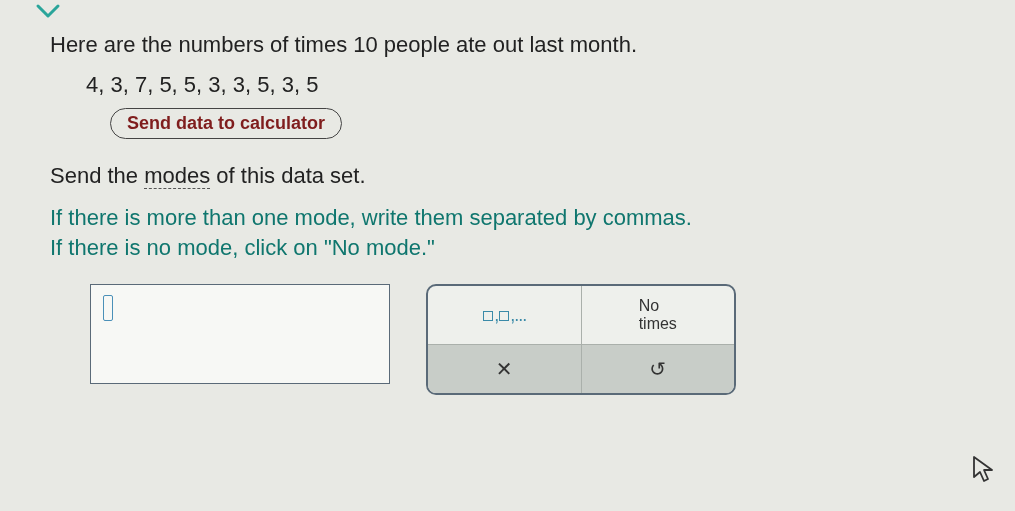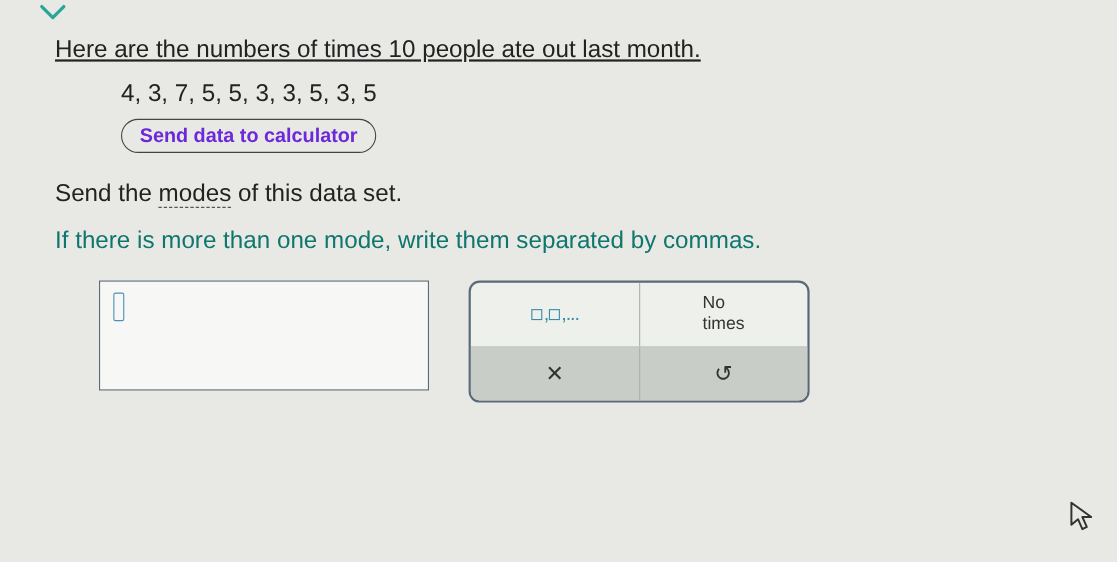--- a/index.html
+++ b/index.html
@@ -21,7 +21,6 @@
     font-size: 22px;
     margin: 12px 0 14px 0;
     color: #222;
-    text-decoration: underline;
   }
   .data-row {
     margin-left: 60px;

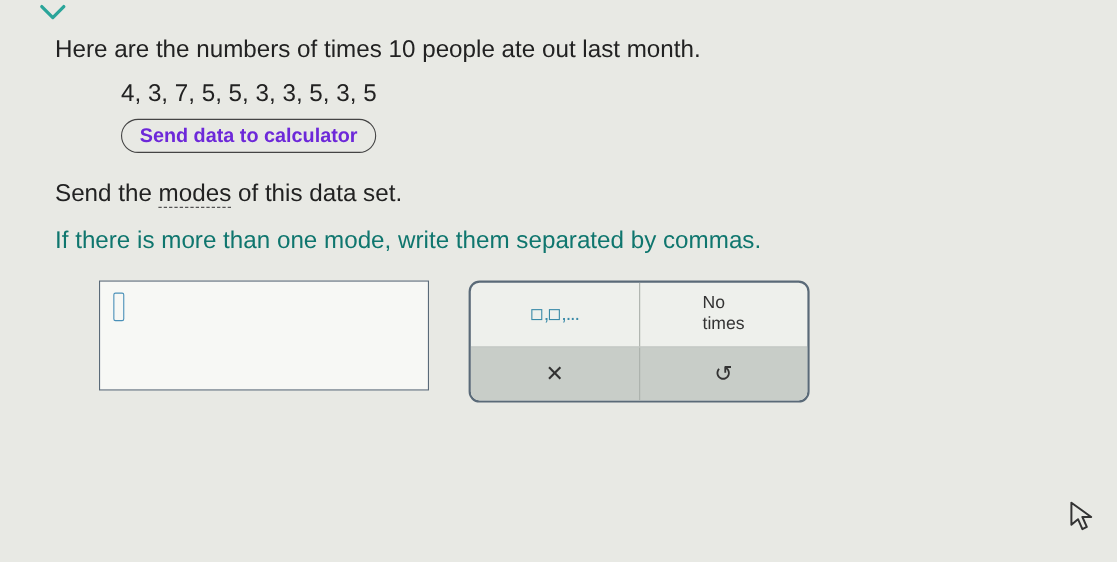--- a/index.html
+++ b/index.html
@@ -23,7 +23,7 @@
     color: #222;
   }
   .data-row {
-    margin-left: 60px;
+    margin-left: 36px;
     font-size: 22px;
     color: #222;
     margin-bottom: 10px;

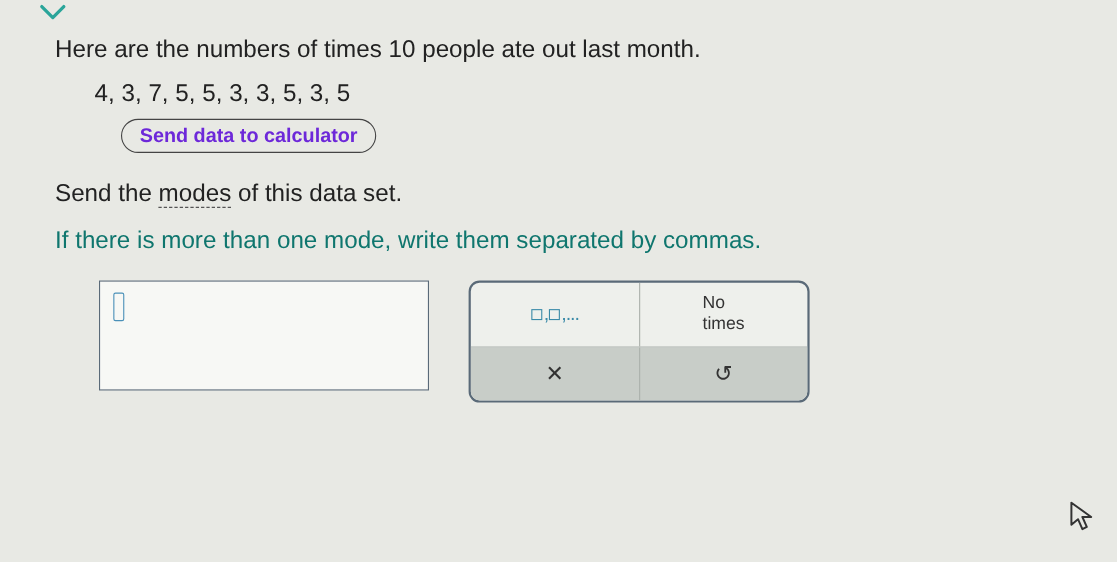--- a/index.html
+++ b/index.html
@@ -36,7 +36,7 @@
     padding: 4px 16px;
     font-size: 18px;
     font-weight: bold;
-    color: #6d28d9;
+    color: #7f1d1d;
     background: transparent;
     cursor: pointer;
   }

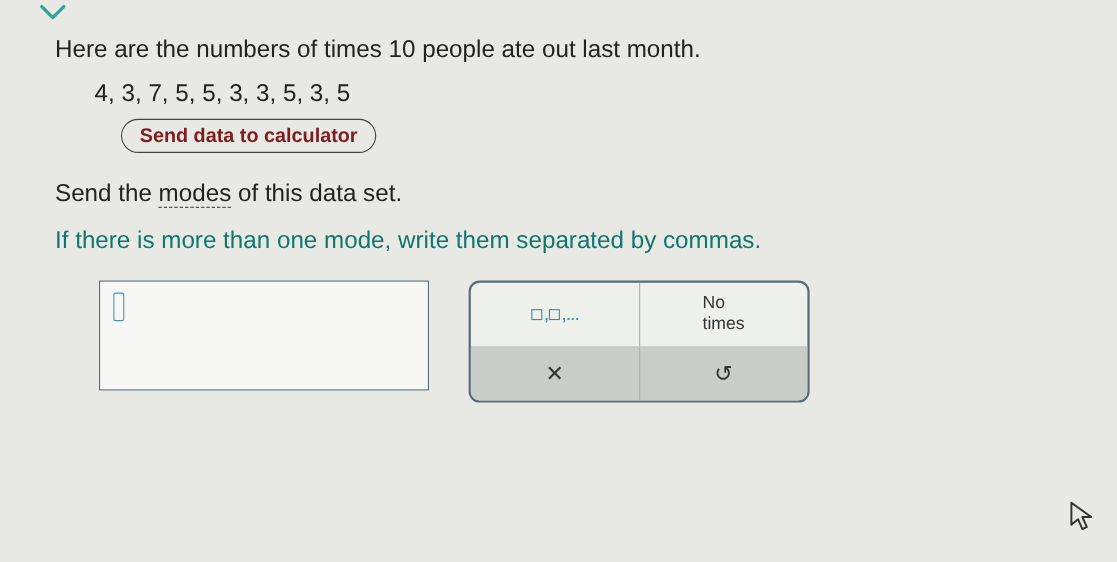--- a/index.html
+++ b/index.html
@@ -154,6 +154,7 @@
 
   <div class="instr">
     <div>If there is more than one mode, write them separated by commas.</div>
+    <div>If there is no mode, click on "No mode."</div>
   </div>
 
   <div class="answer-area">

